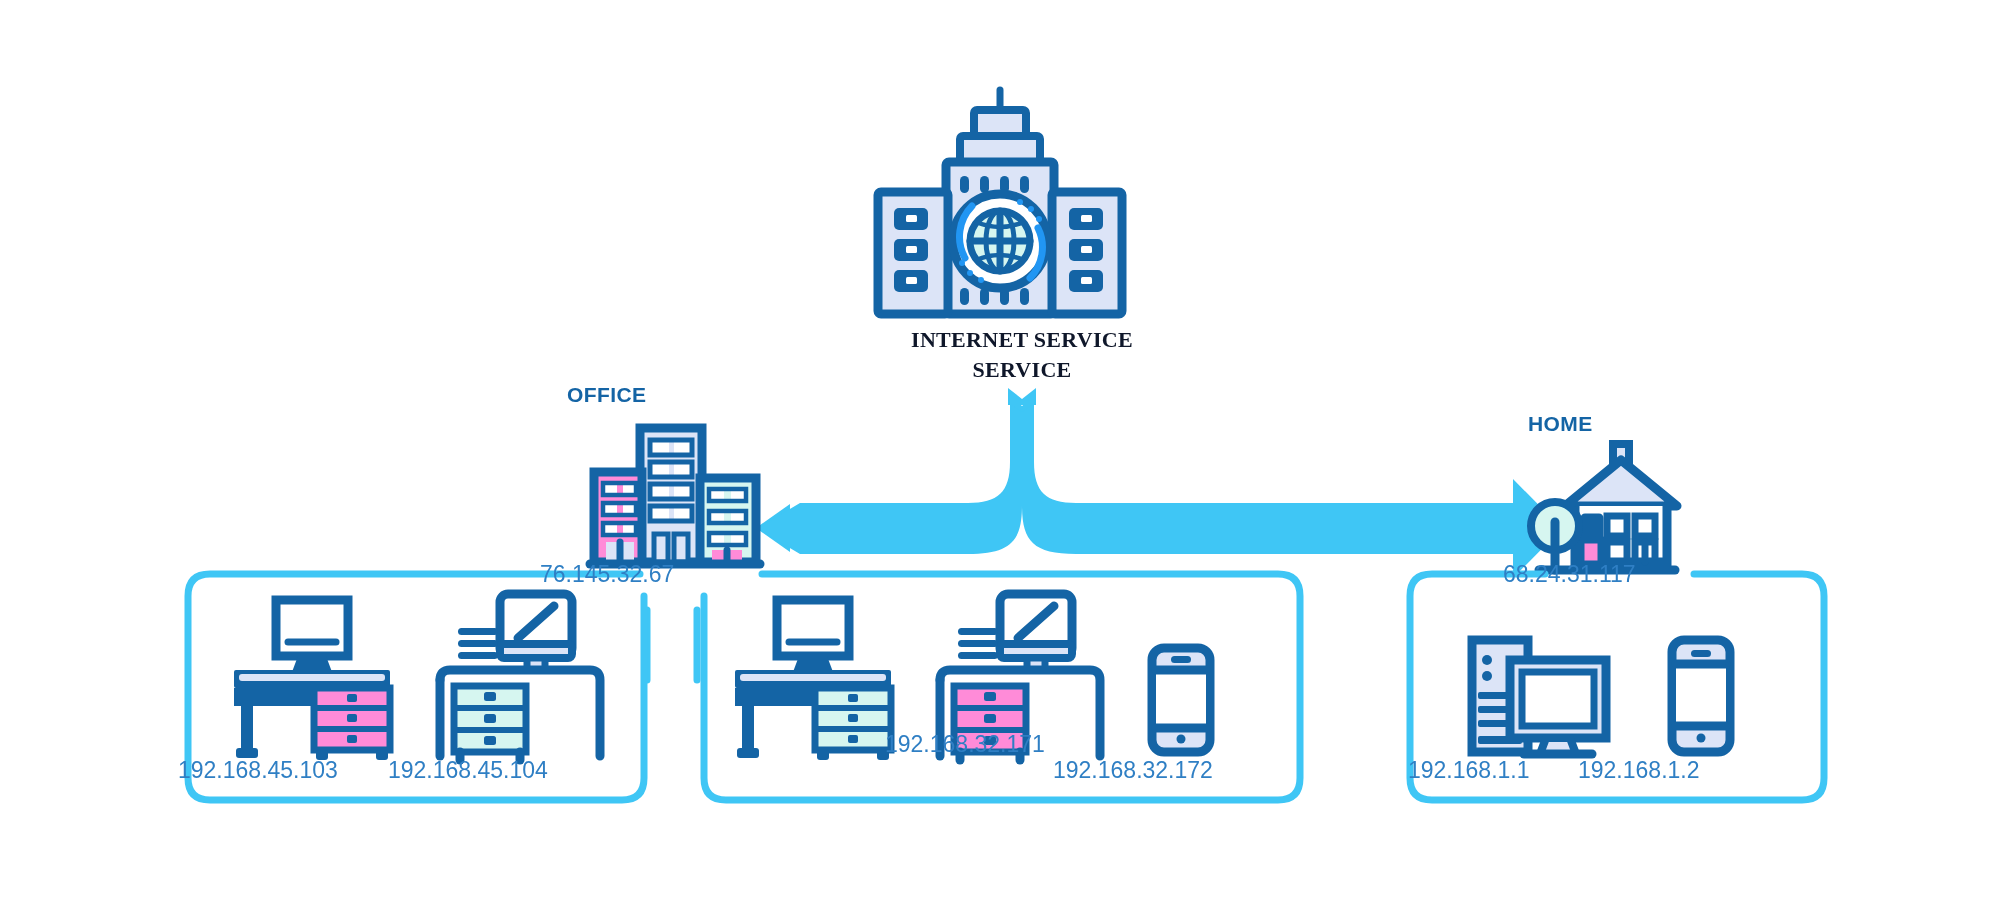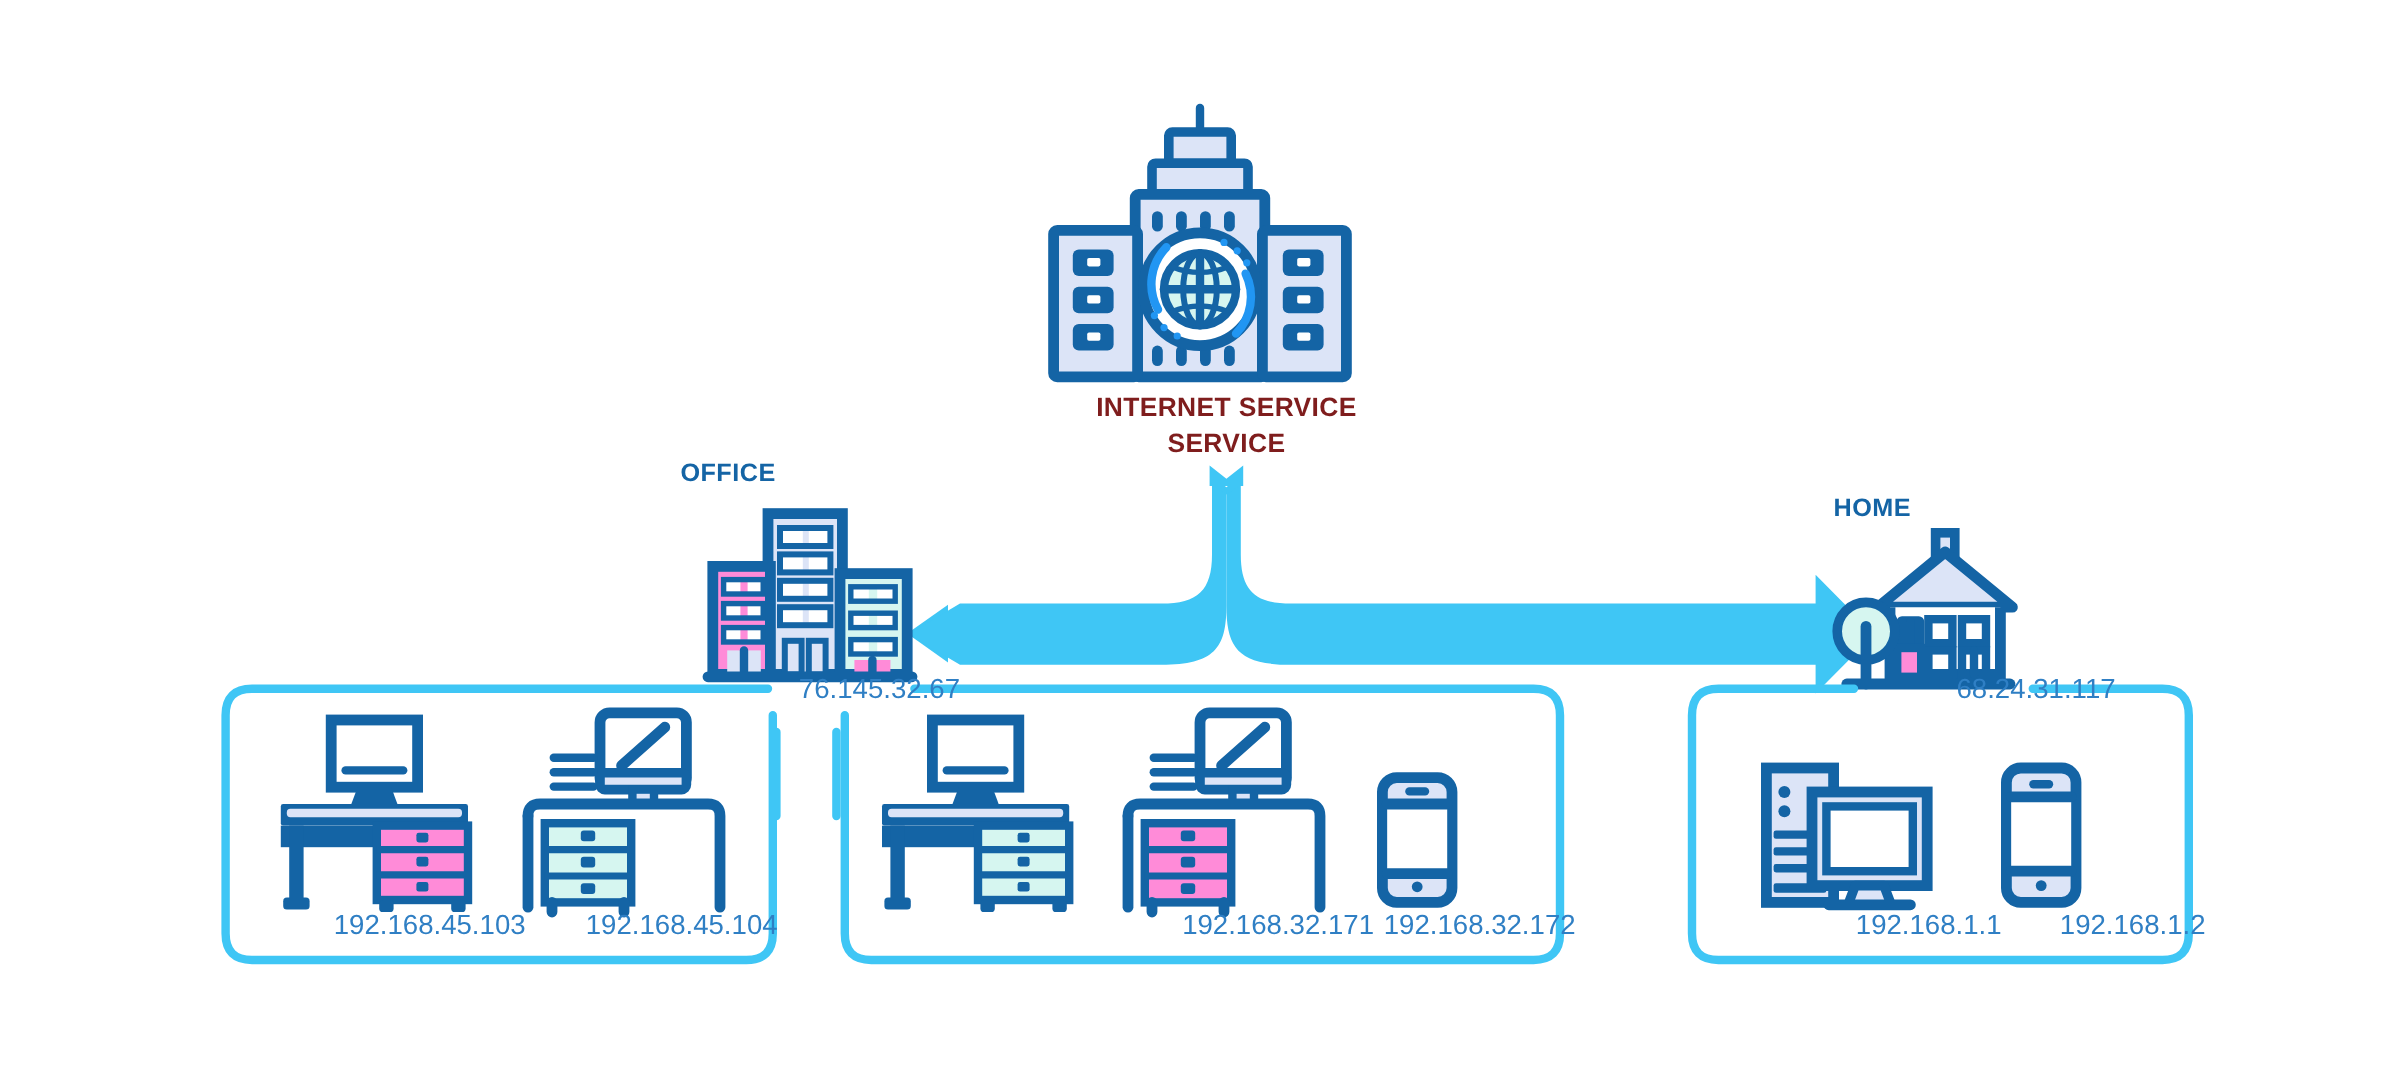--- a/index.html
+++ b/index.html
@@ -16,7 +16,7 @@
   .node-title{font-size:21px;font-weight:bold;letter-spacing:.4px;color:#1464A5;text-align:left;}
   .ip{font-size:23px;color:#2F7FC4;text-align:right;}
   .ip.strong{color:#2ACFC4;font-weight:bold;}
-  .isp-title{font-size:22px;font-weight:bold;color:#7f1d1d;text-align:center;line-height:30px;letter-spacing:.3px;}
+  .isp-title{font-size:22px;font-weight:bold;color:#0f172a;text-align:center;line-height:30px;letter-spacing:.3px;font-family:Liberation Serif, serif;}
   .center{transform:translateX(-50%);}
 </style>
 </head>

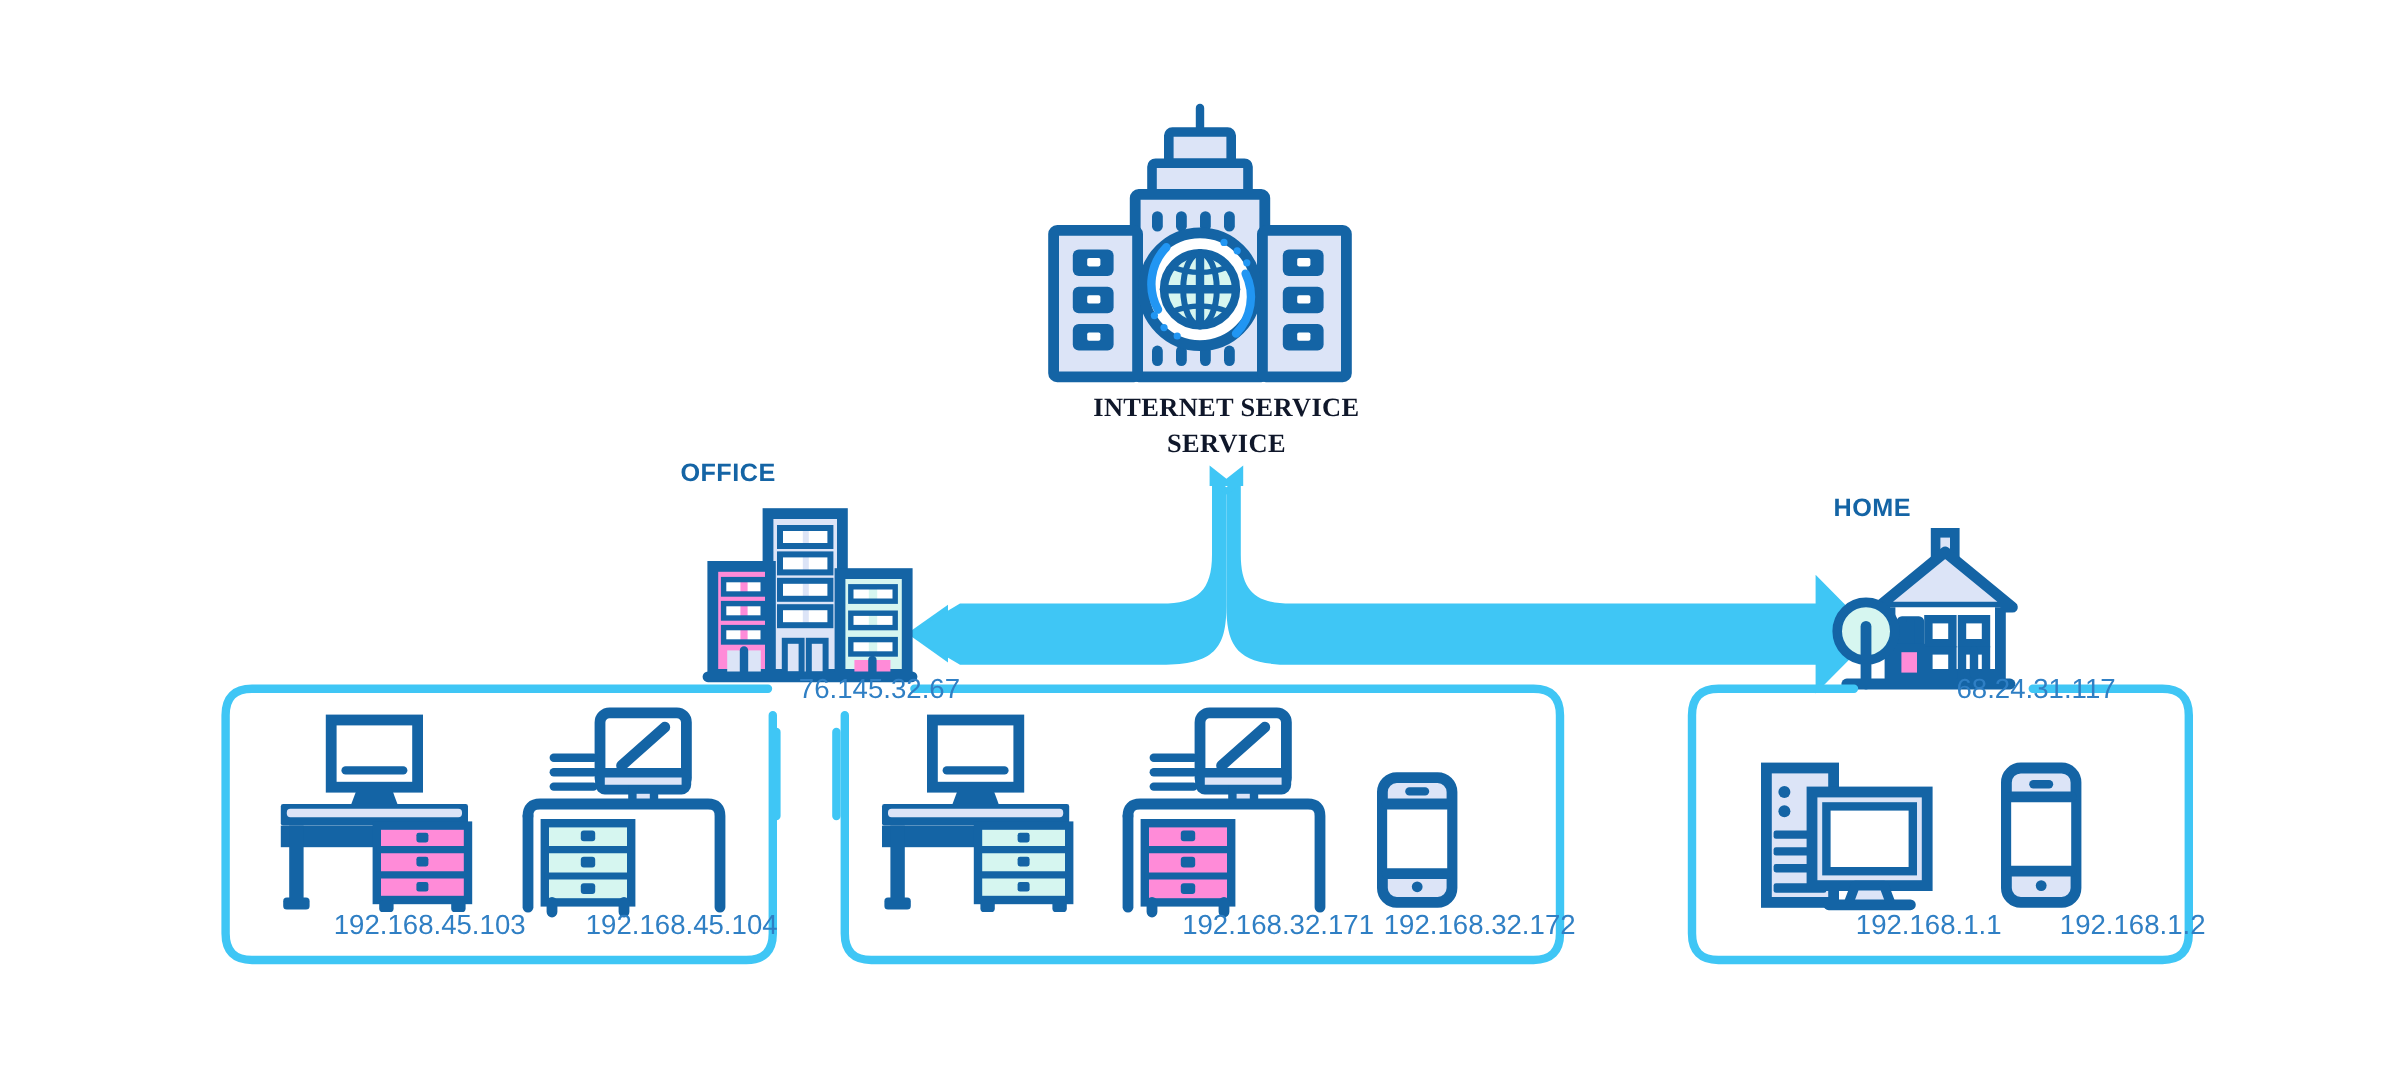--- a/index.html
+++ b/index.html
@@ -14,7 +14,7 @@
 
   .lbl{position:absolute;color:#1464A5;font-family:"Liberation Sans",sans-serif;white-space:nowrap;}
   .node-title{font-size:21px;font-weight:bold;letter-spacing:.4px;color:#1464A5;text-align:left;}
-  .ip{font-size:23px;color:#2F7FC4;text-align:right;}
+  .ip{font-size:23px;color:#2F7FC4;text-align:left;}
   .ip.strong{color:#2ACFC4;font-weight:bold;}
   .isp-title{font-size:22px;font-weight:bold;color:#0f172a;text-align:center;line-height:30px;letter-spacing:.3px;font-family:Liberation Serif, serif;}
   .center{transform:translateX(-50%);}

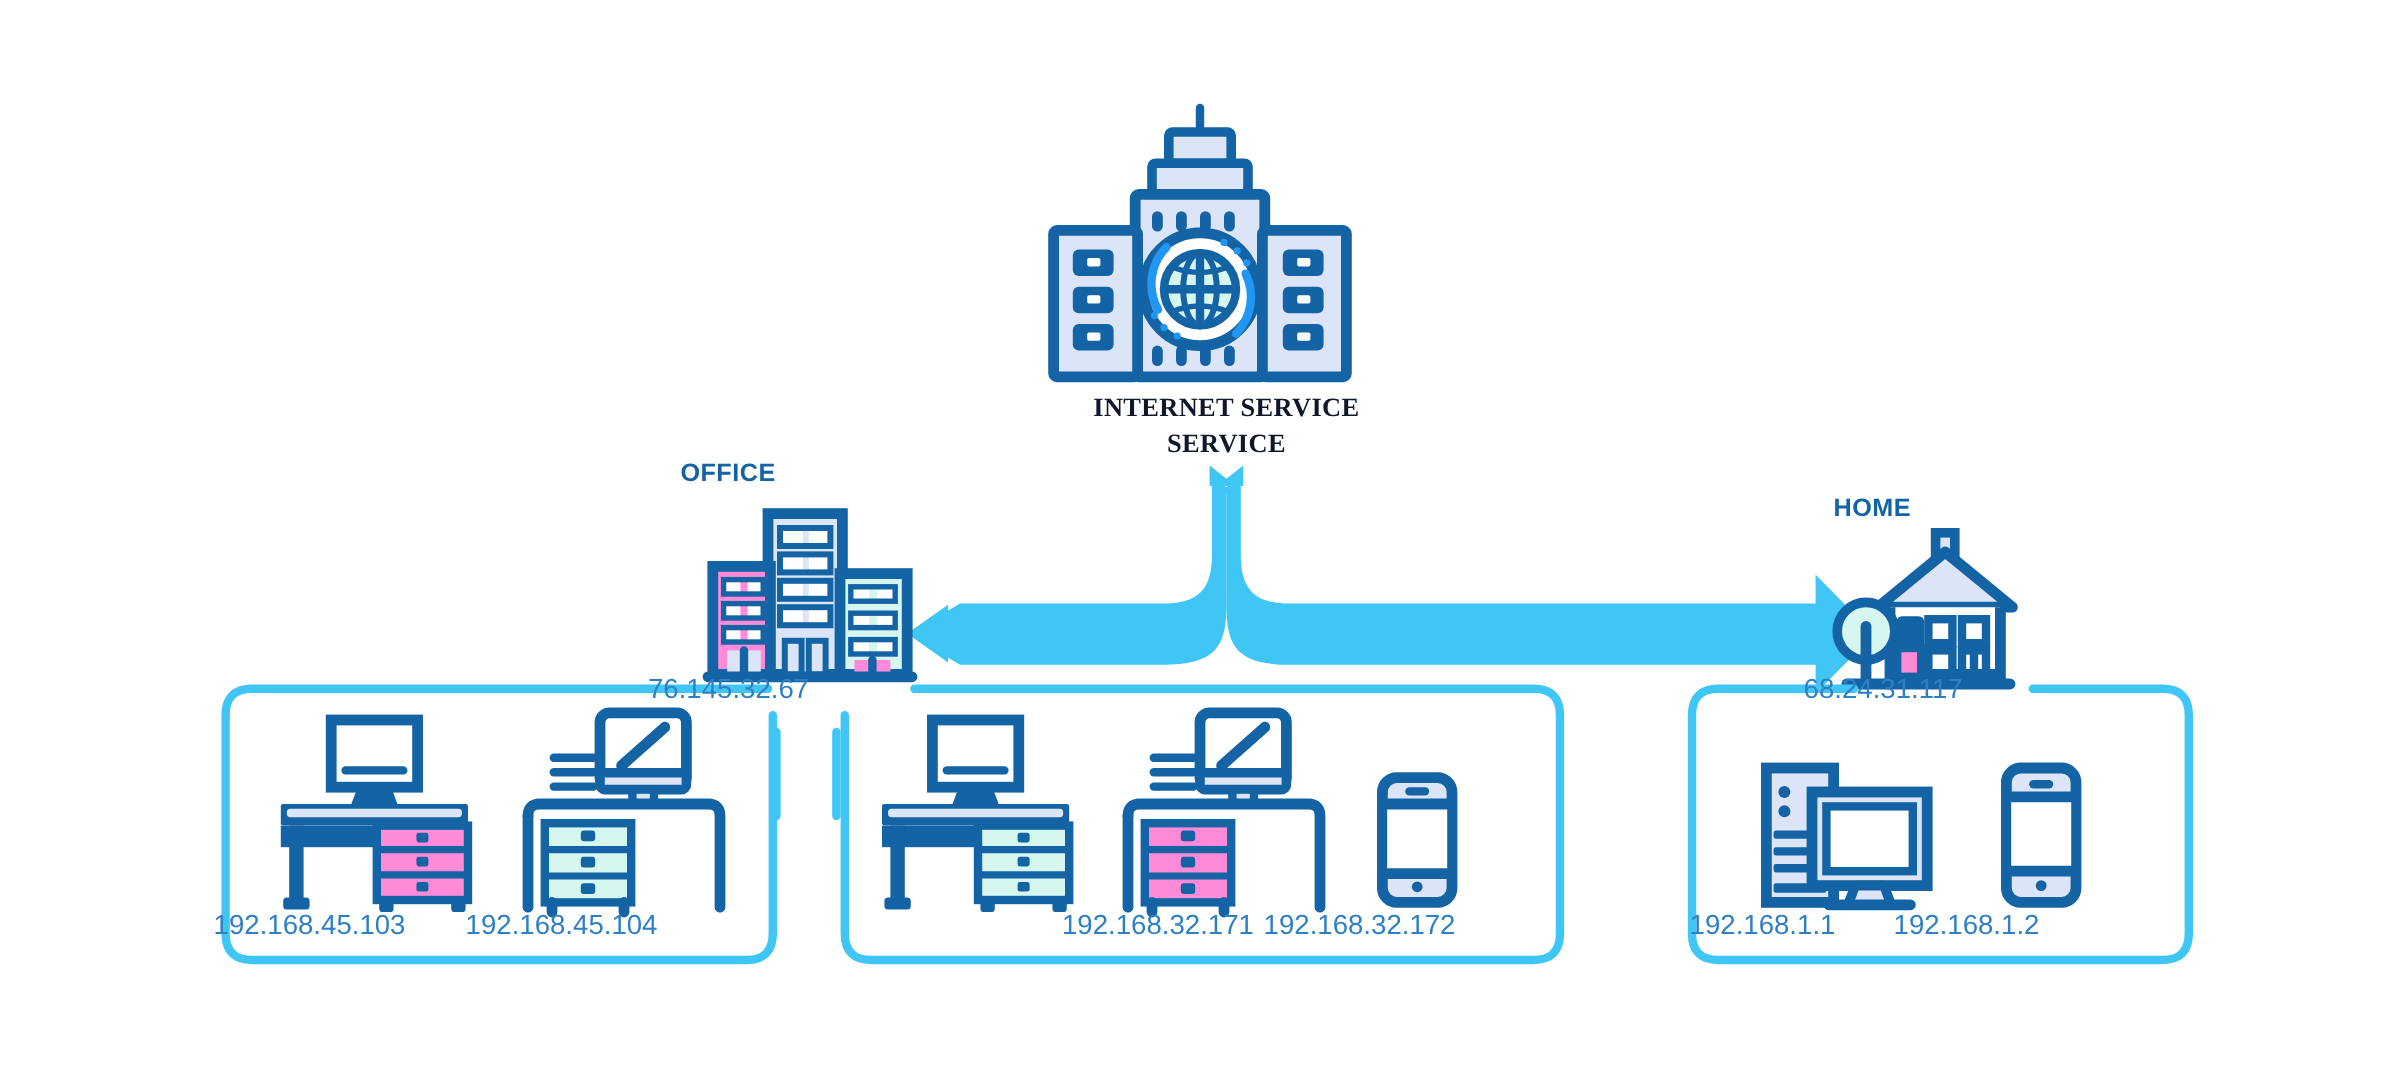--- a/index.html
+++ b/index.html
@@ -477,7 +477,7 @@
   <div class="lbl ip center" style="left:308px;top:757px;width:260px;">192.168.45.103</div>
   <div class="lbl ip center" style="left:518px;top:757px;width:260px;">192.168.45.104</div>
 
-  <div class="lbl ip center" style="left:1015px;top:757px;width:260px;">192.168.32.171</div>
+  <div class="lbl ip center" style="left:1015px;top:731px;width:260px;">192.168.32.171</div>
   <div class="lbl ip center" style="left:1183px;top:757px;width:260px;">192.168.32.172</div>
 
   <div class="lbl ip center" style="left:1538px;top:757px;width:260px;">192.168.1.1</div>

